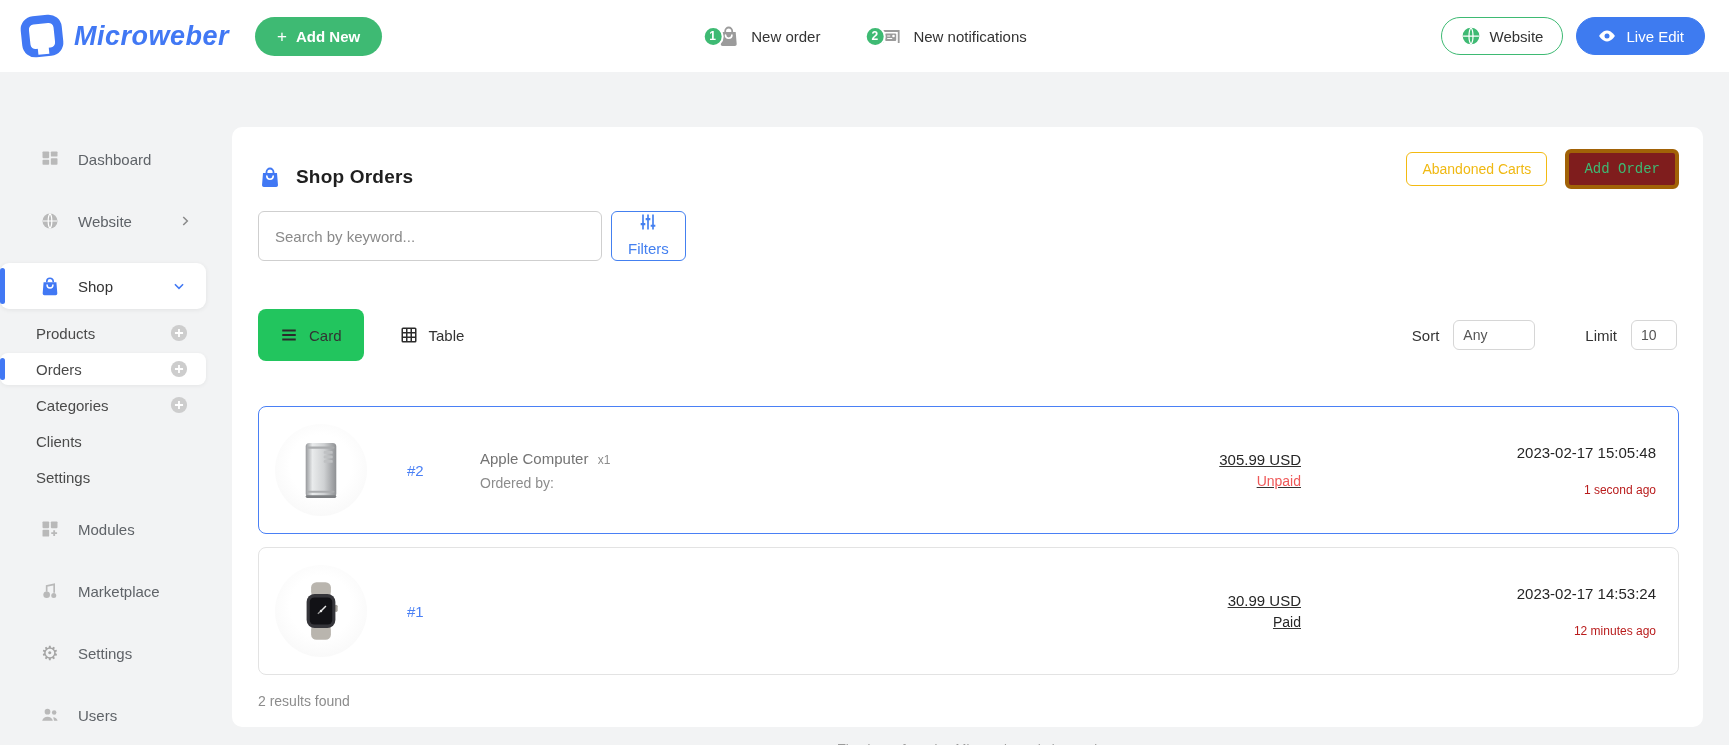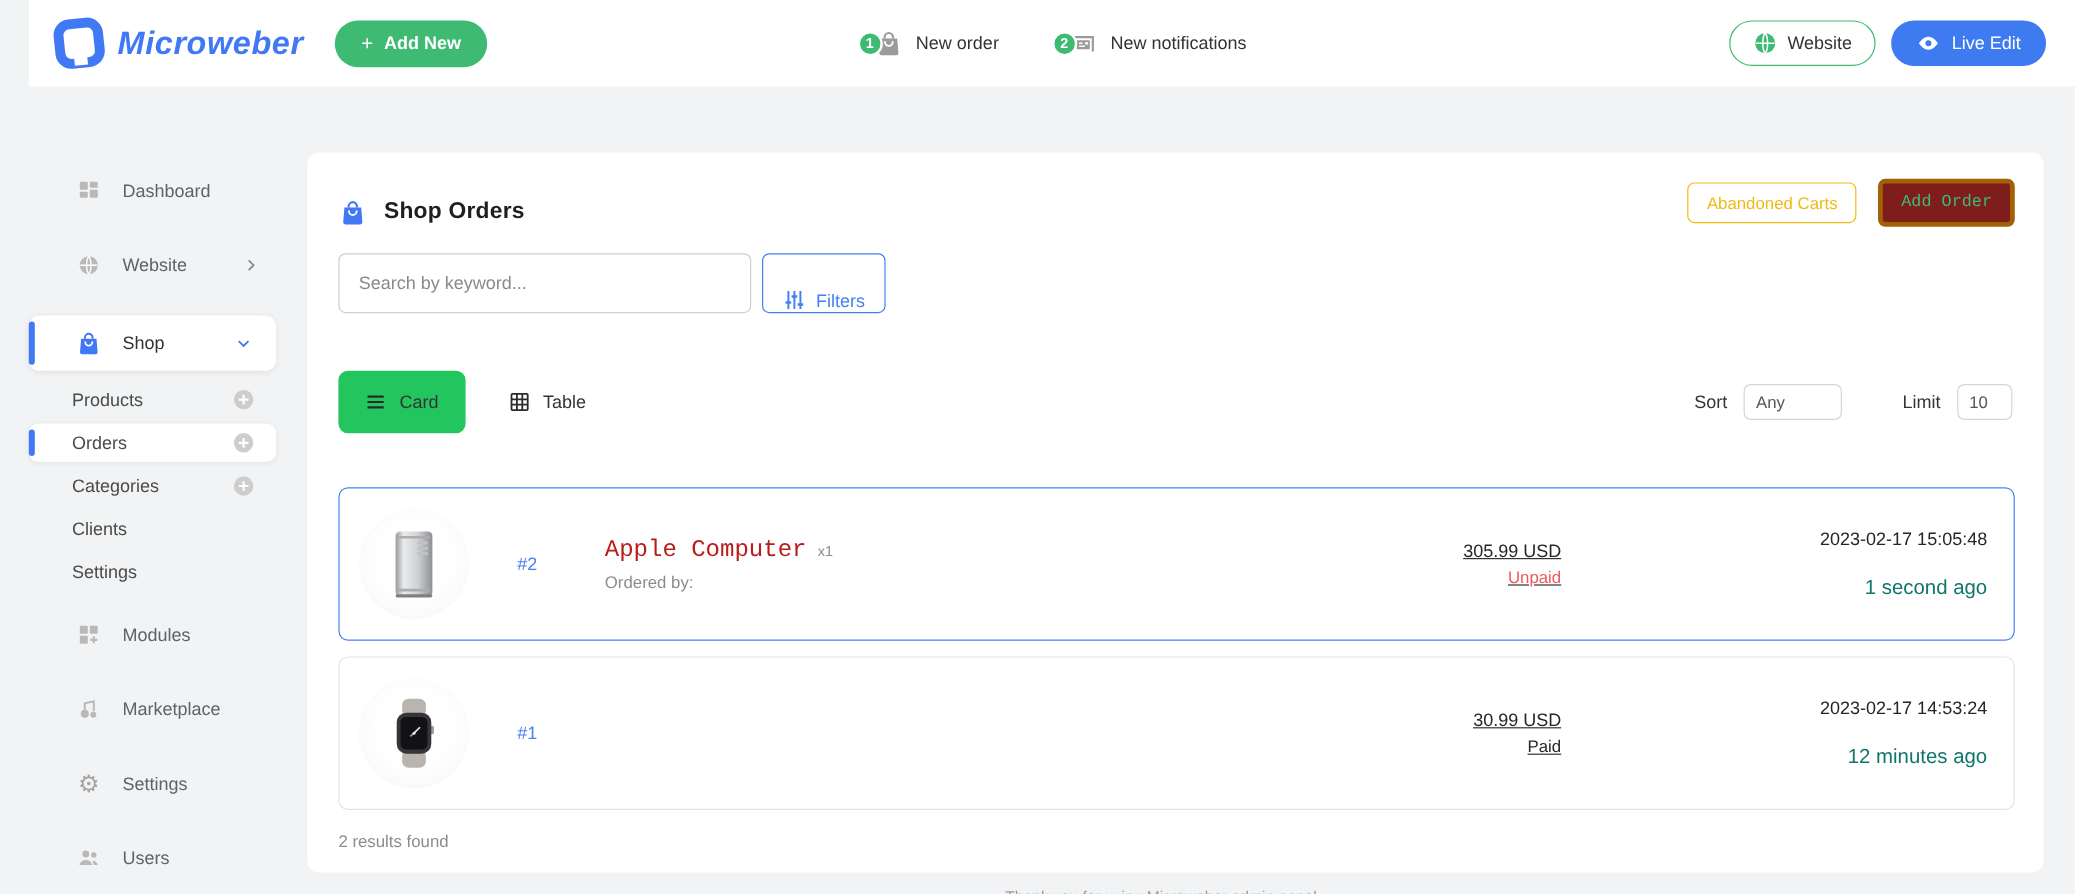--- a/index.html
+++ b/index.html
@@ -5,7 +5,7 @@
   * { margin:0; padding:0; box-sizing:border-box; }
   html,body { width:1729px; height:745px; overflow:hidden; }
   body { font-family:"Liberation Sans", sans-serif; background:#f2f3f4; color:#333; }
-  .app { position:relative; width:1729px; height:745px;padding-left:24px; }
+  .app { position:relative; width:1729px; height:745px; }
 
   
   .topbar { position:relative; height:72px; background:#fff; display:flex; align-items:center; padding:0 24px 0 20px; }

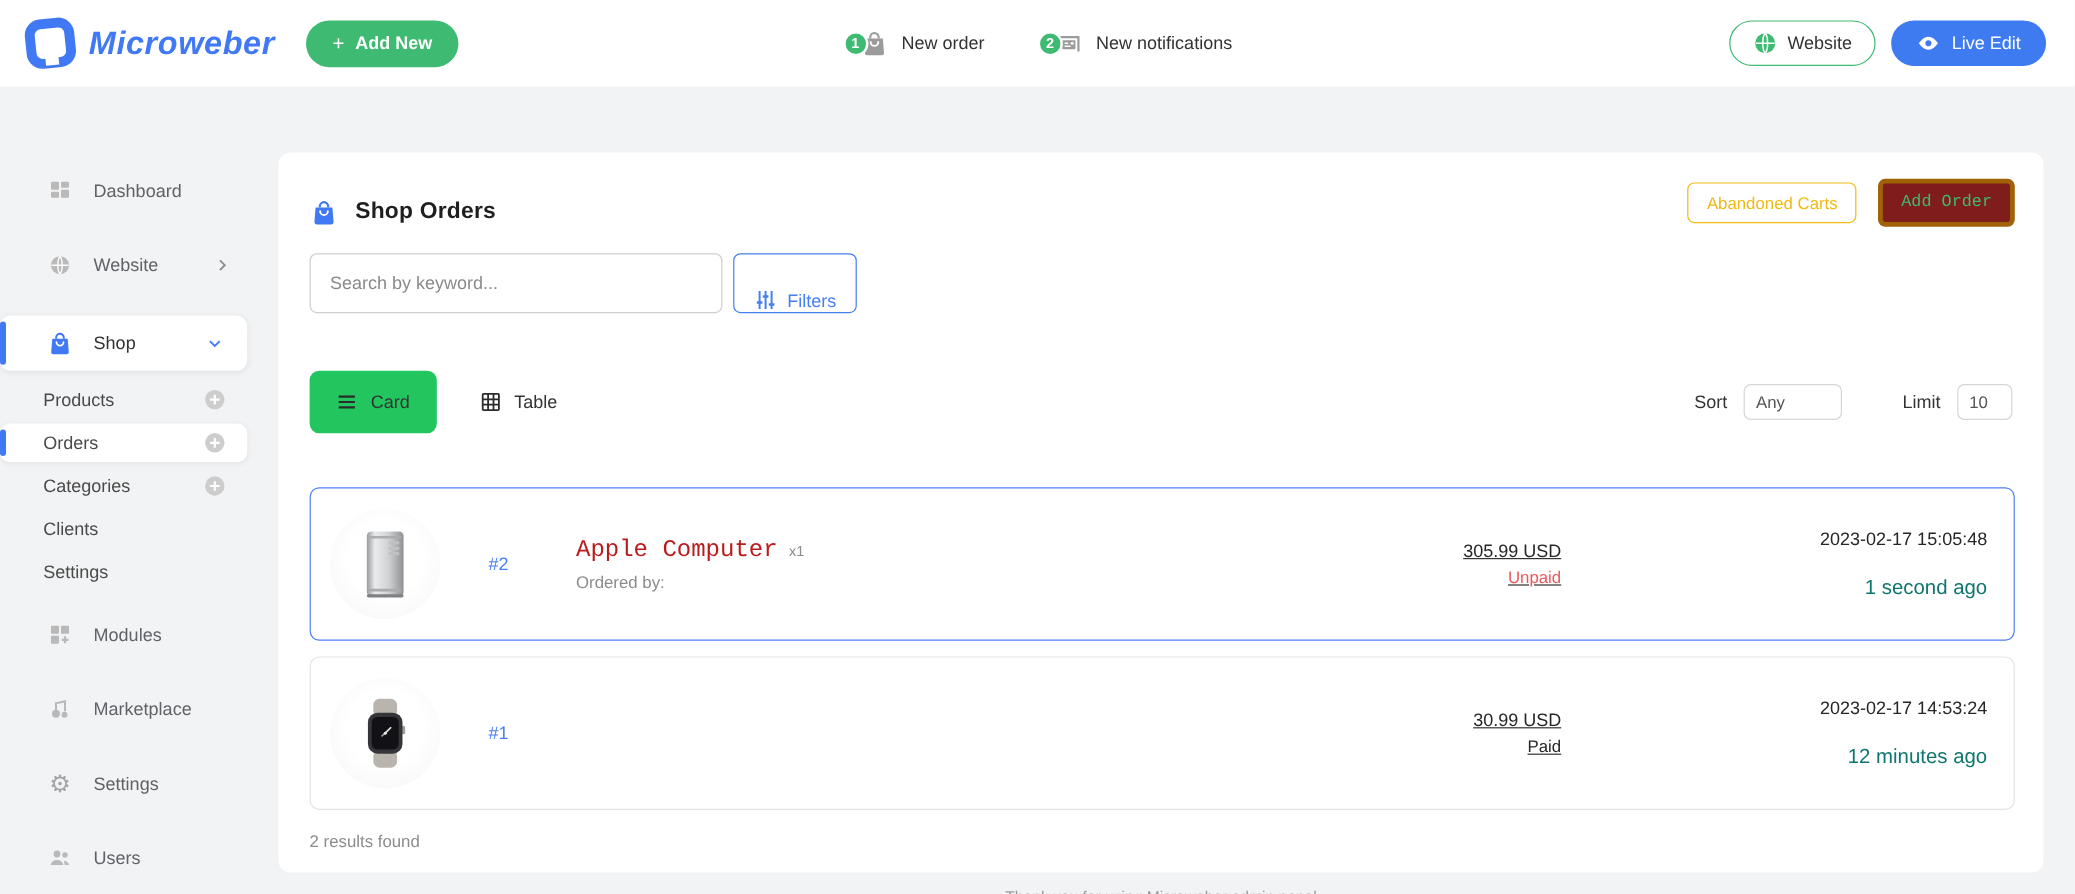--- a/index.html
+++ b/index.html
@@ -55,7 +55,7 @@
   .search-row { margin-top:22px; display:flex; align-items:center; gap:9px; }
   .search-input { width:344px; height:50px; border:1px solid #cfcfcf; border-radius:6px; padding:0 16px; font-size:15px; color:#333; font-family:inherit; outline:none; }
   .search-input::placeholder { color:#8a8a8a; }
-  .btn-filters { display:flex; align-items:flex-end; gap:8px; height:50px; padding:0 16px; background:#fff; border:1px solid #4480f0; border-radius:6px; color:#4480f0; font-size:15px; cursor:pointer; font-family:inherit; }
+  .btn-filters { display:flex; align-items:center; gap:8px; height:50px; padding:0 16px; background:#fff; border:1px solid #4480f0; border-radius:6px; color:#4480f0; font-size:15px; cursor:pointer; font-family:inherit;flex-direction:column; }
   .filters-ico { width:20px; height:20px; }
 
   .tabs-row { margin-top:48px; display:flex; align-items:center; }

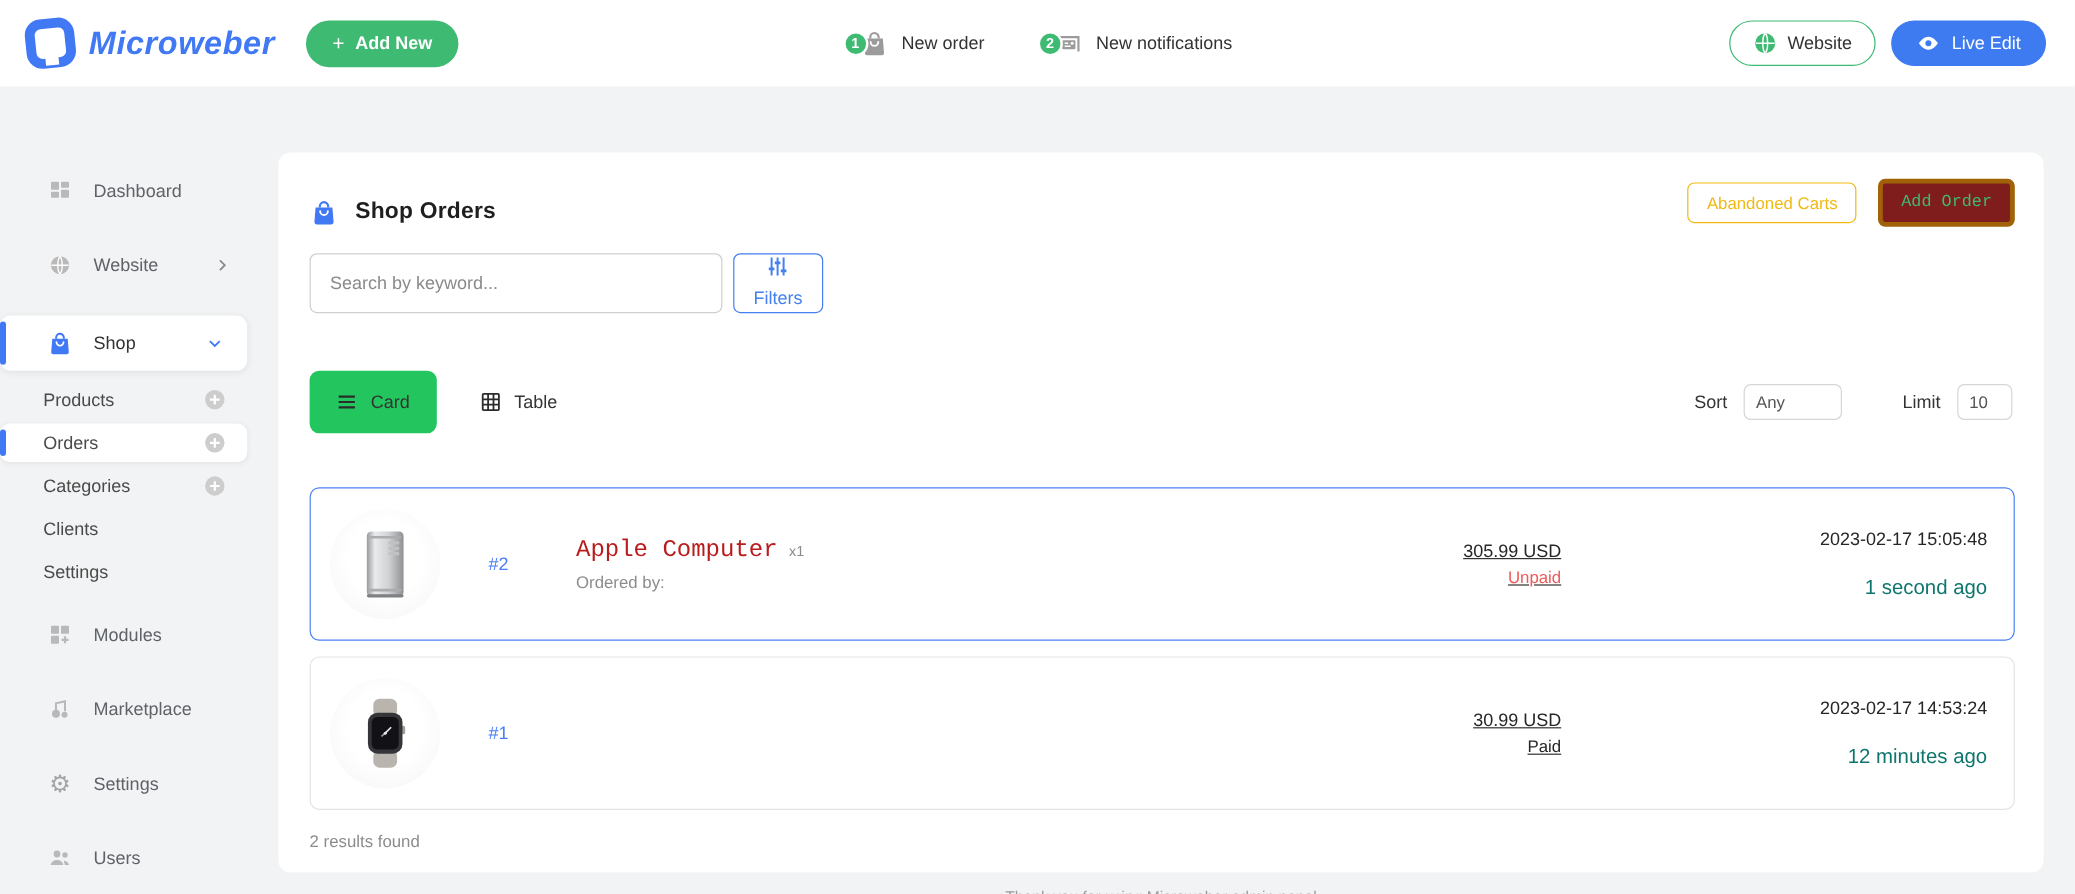--- a/index.html
+++ b/index.html
@@ -76,7 +76,7 @@
   .avatar { width:92px; height:92px; border-radius:50%; margin-left:16px; background:radial-gradient(circle at 50% 45%, #ffffff 45%, #f4f4f4 100%); display:flex; align-items:center; justify-content:center; flex:0 0 92px; }
   .onum { margin-left:40px; width:44px; font-size:15px; color:#4a80f5; }
   .oinfo { margin-left:29px; }
-  .plink { font-size:20px; color:#b91c1c; cursor:pointer;font-family:Liberation Mono, monospace; }
+  .plink { font-size:15px; color:#737373; cursor:pointer; }
   .qty { font-size:12px; color:#8c8c8c; margin-left:5px; }
   .oby { margin-top:7px; font-size:14px; color:#8c8c8c; }
   .spacer { flex:1; }

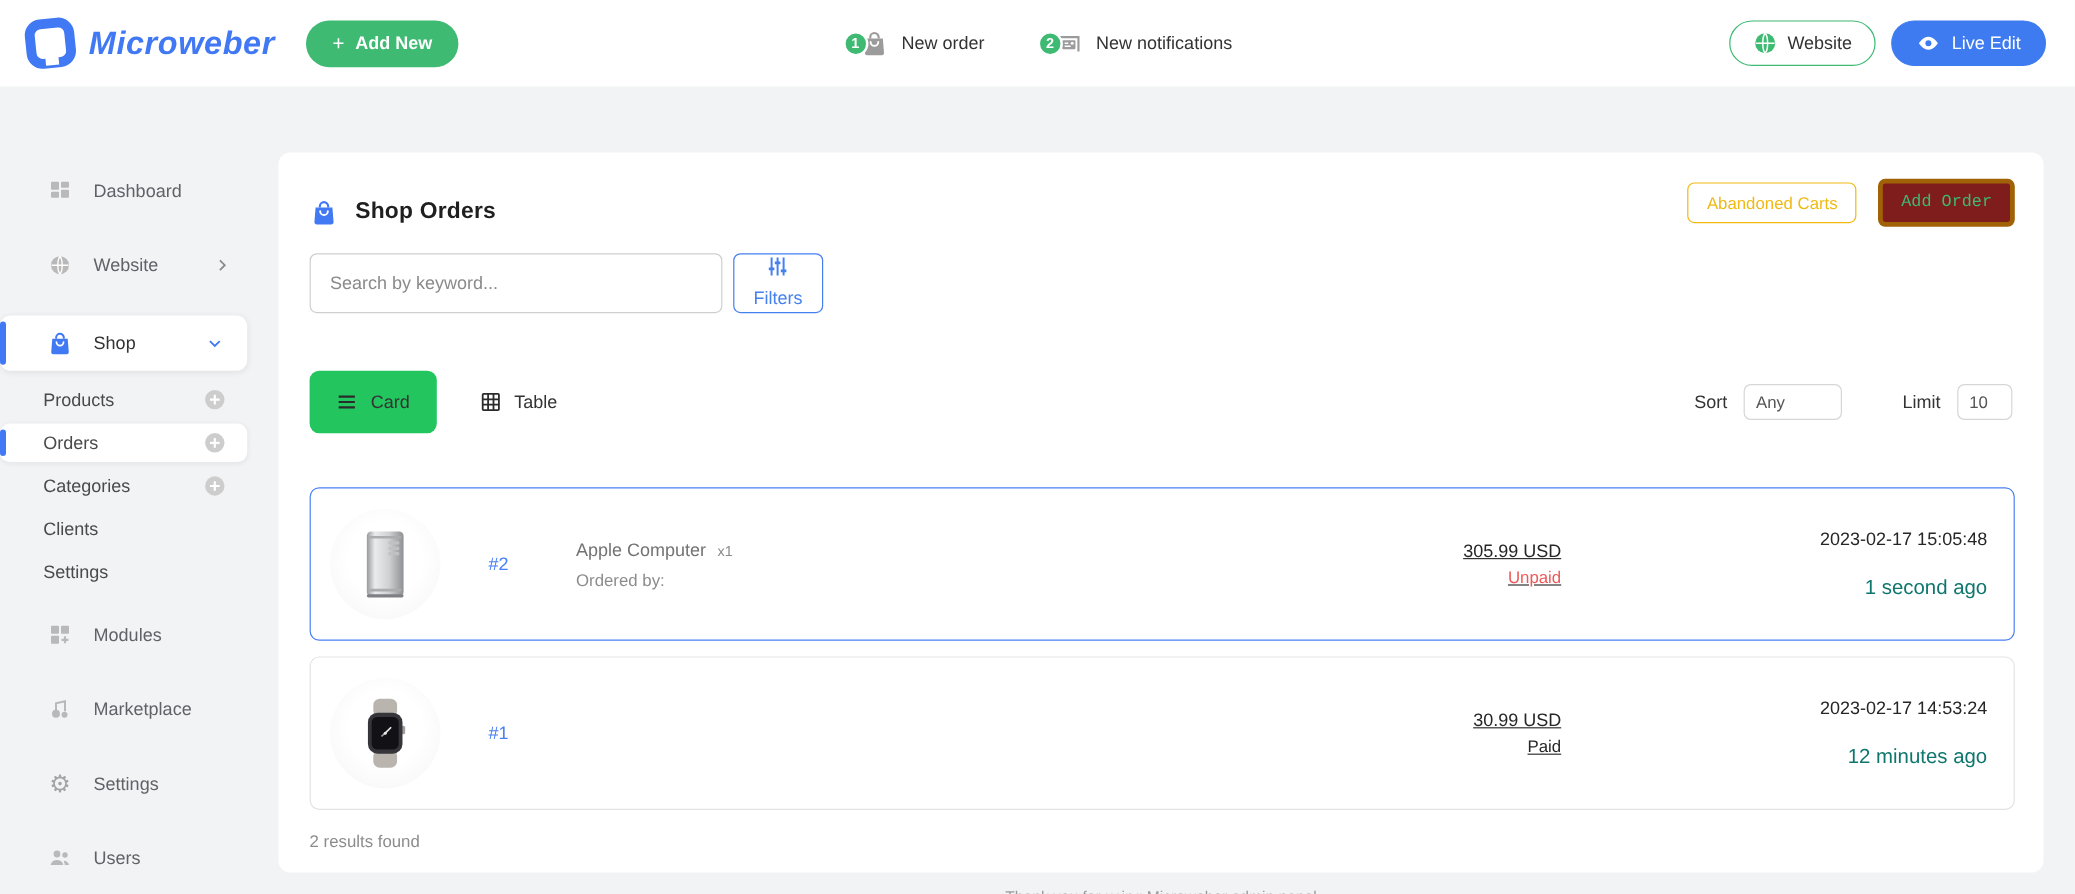--- a/index.html
+++ b/index.html
@@ -87,7 +87,7 @@
   .st-paid { color:#262626; }
   .odate { width:160px; margin-left:195px; margin-right:22px; text-align:right; }
   .date { font-size:15px; color:#262626; }
-  .ago { margin-top:22px; font-size:17px; color:#0f766e; }
+  .ago { margin-top:22px; font-size:12px; color:#b91c1c; }
 
   .results { margin-top:18px; font-size:14px; color:#8c8c8c; }
 

